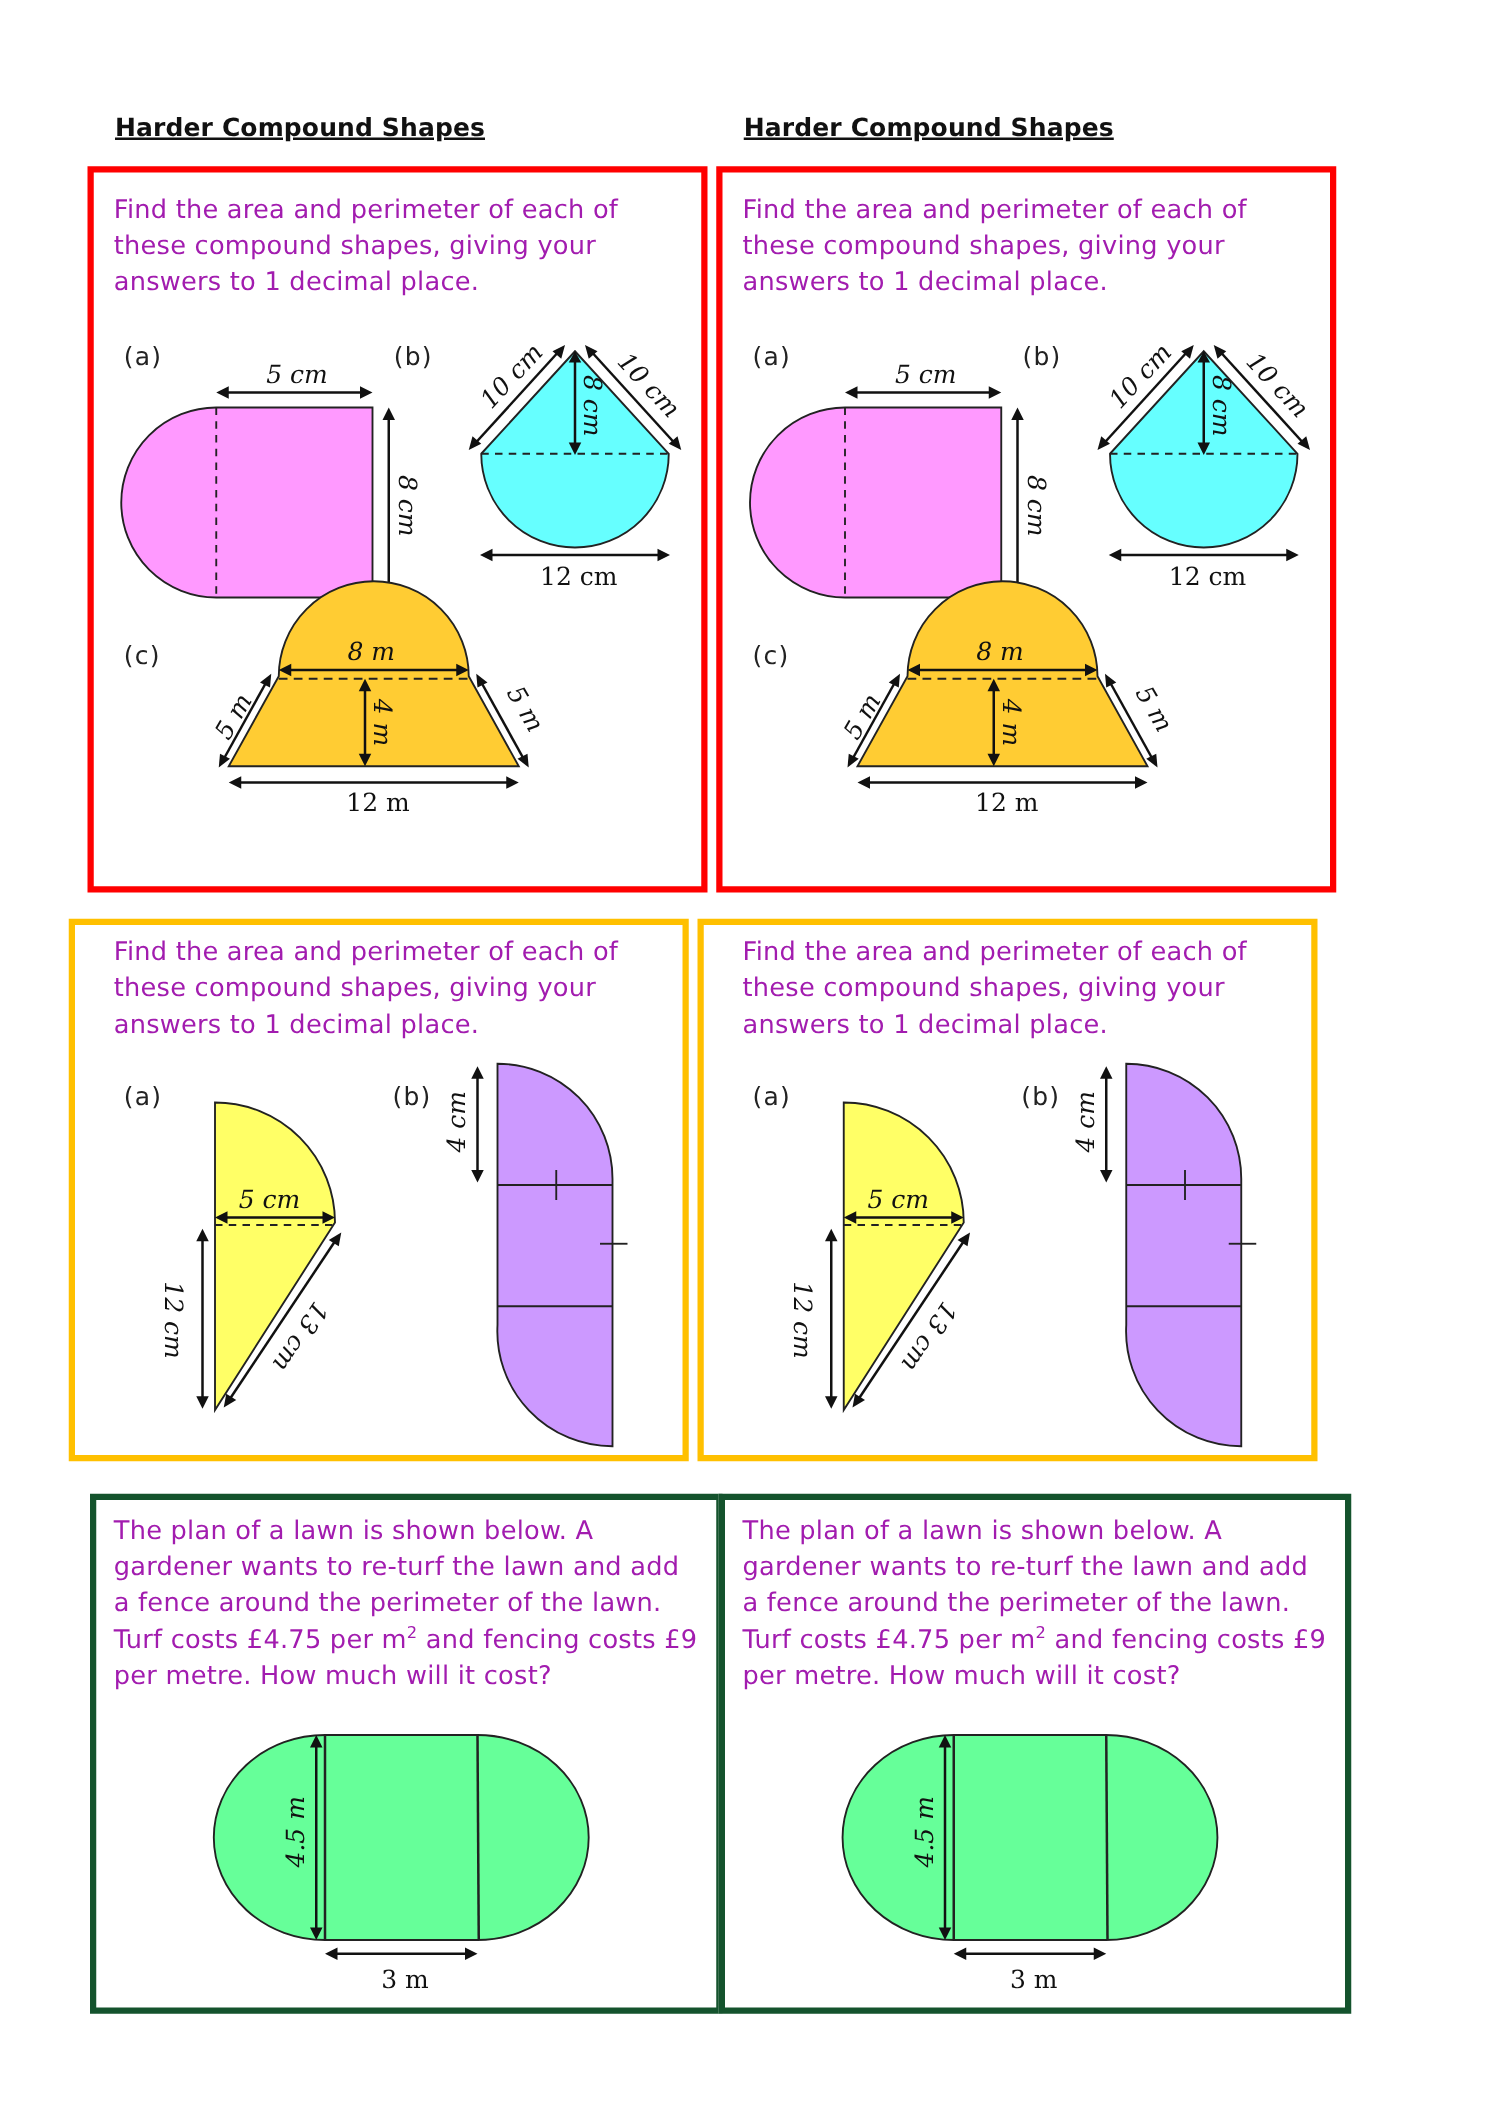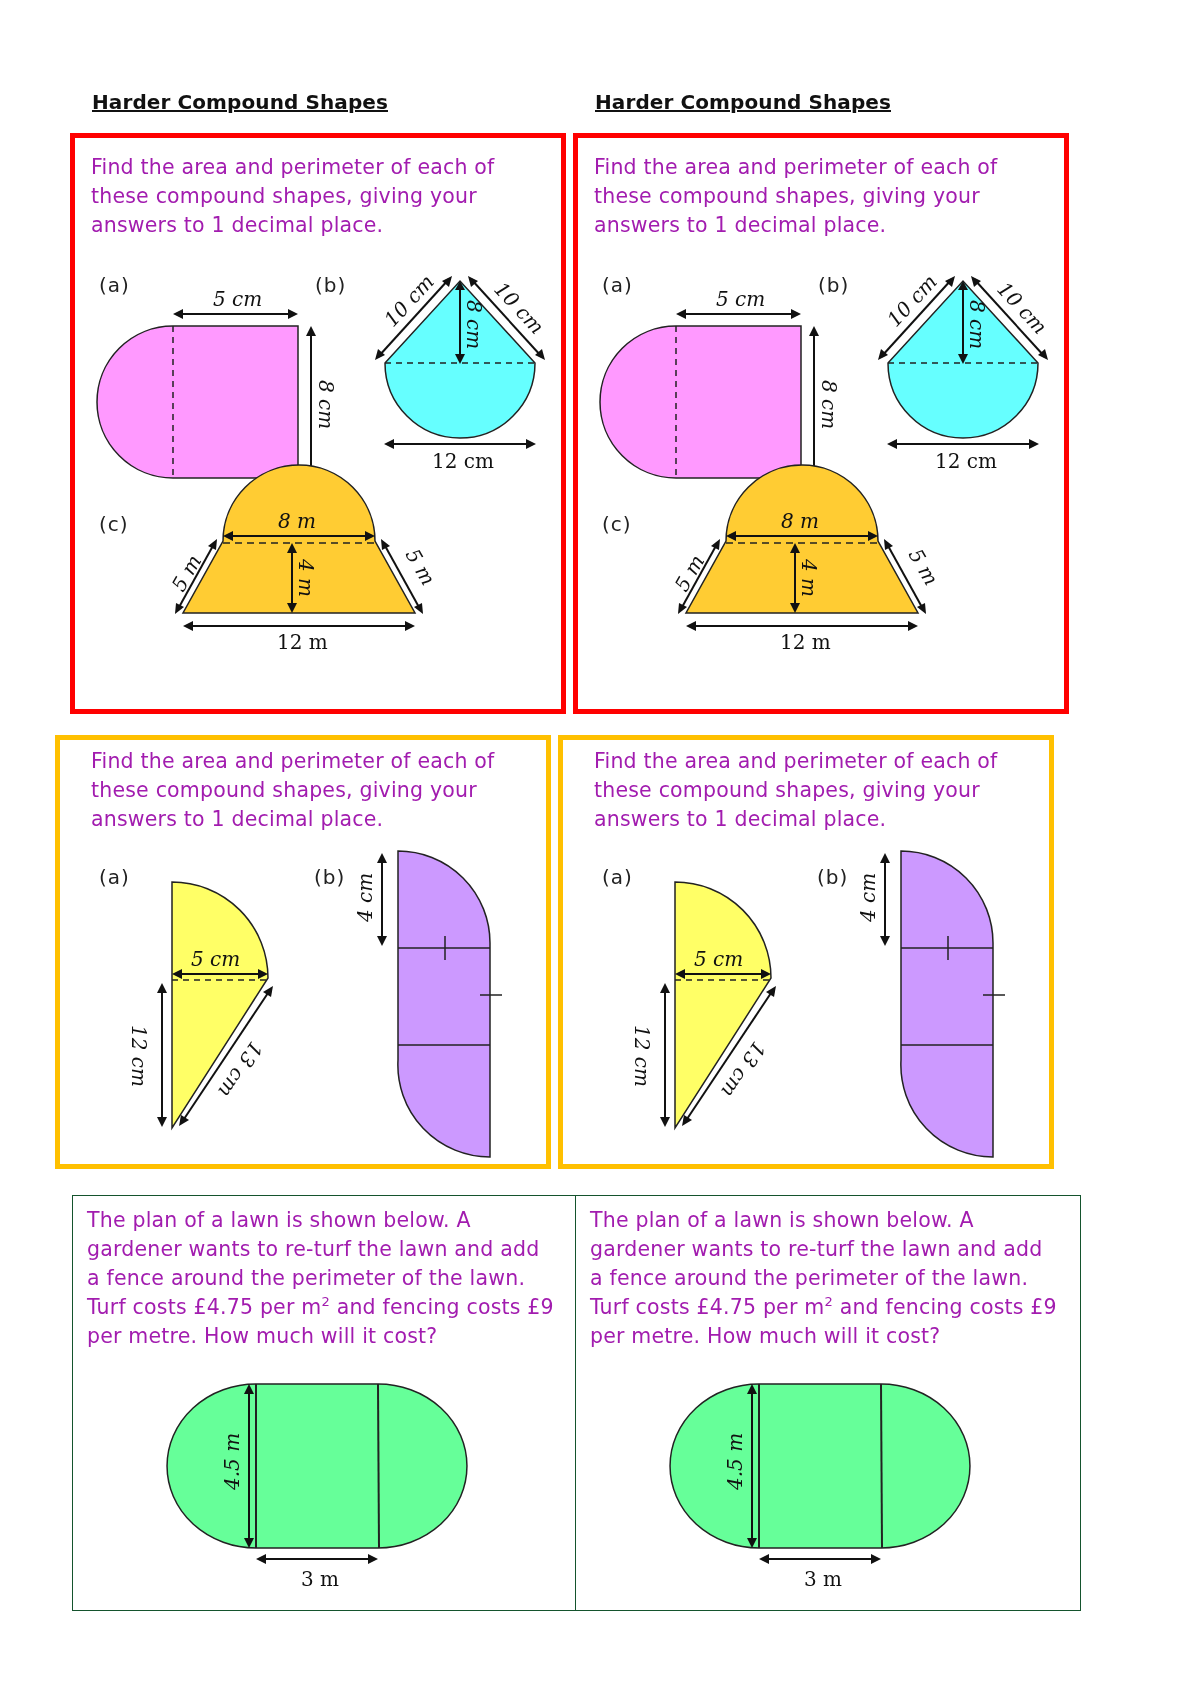--- a/index.html
+++ b/index.html
@@ -11,7 +11,7 @@
   .box { position: absolute; box-sizing: border-box; background: #fff; }
   .box.red { border: 5px solid #ff0000; }
   .box.orange { border: 5px solid #ffc000; }
-  .box.green { border: 1px solid #14532d; }
+  .box.green { border: 5px solid #14532d; }
   .prompt { position: absolute; font-size: 20.5px; line-height: 29px; color: #a21caf; letter-spacing: 0.2px; }
   .prompt sup { font-size: 13px; line-height: 0; }
   .lbl { position: absolute; font-size: 20px; color: #222; letter-spacing: 1px; }

